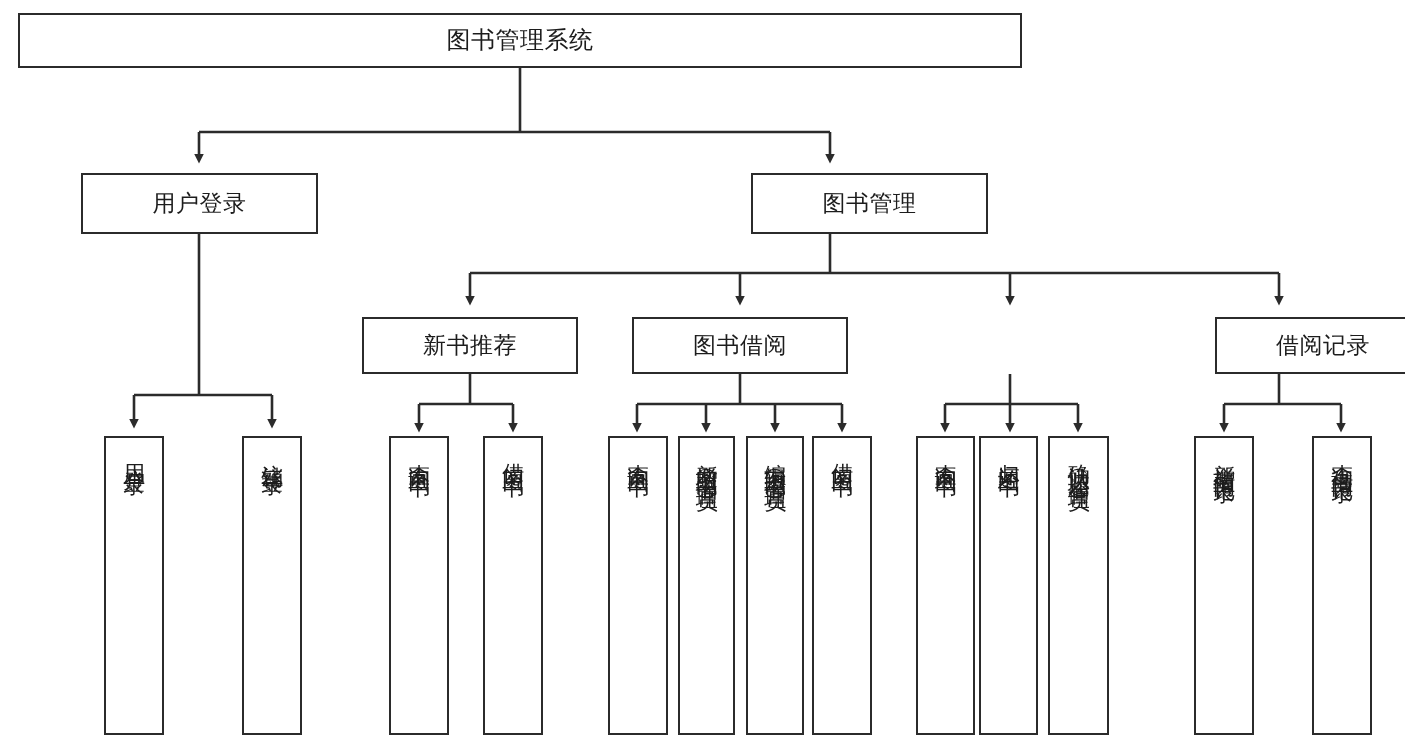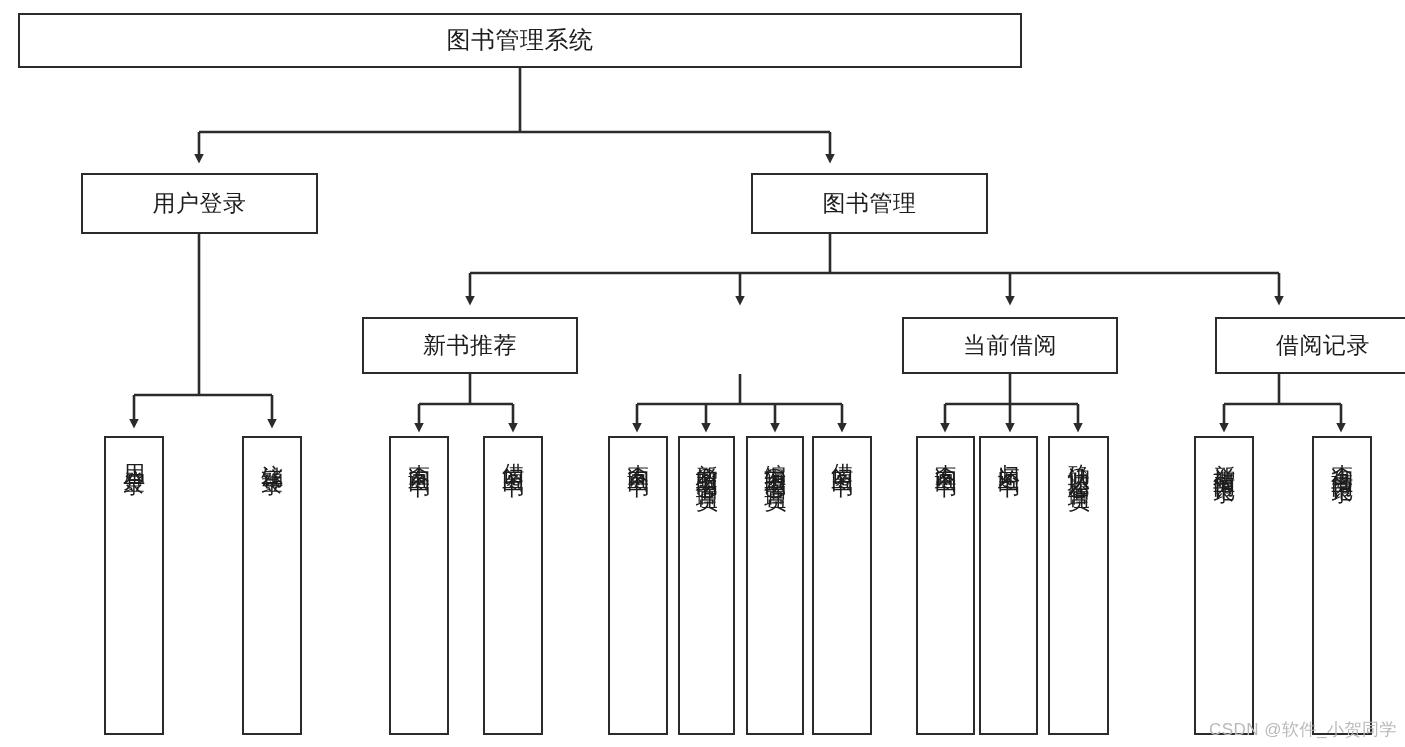--- a/index.html
+++ b/index.html
@@ -150,6 +150,9 @@
     <span class="node-label">新书推荐</span>
   </div>
 
+  <div class="node horiz" style="left:632px; top:317px; width:216px; height:57px;">
+    <span class="node-label">图书借阅</span>
+  </div>
 
   <div class="node horiz" style="left:902px; top:317px; width:216px; height:57px;">
     <span class="node-label">当前借阅</span>

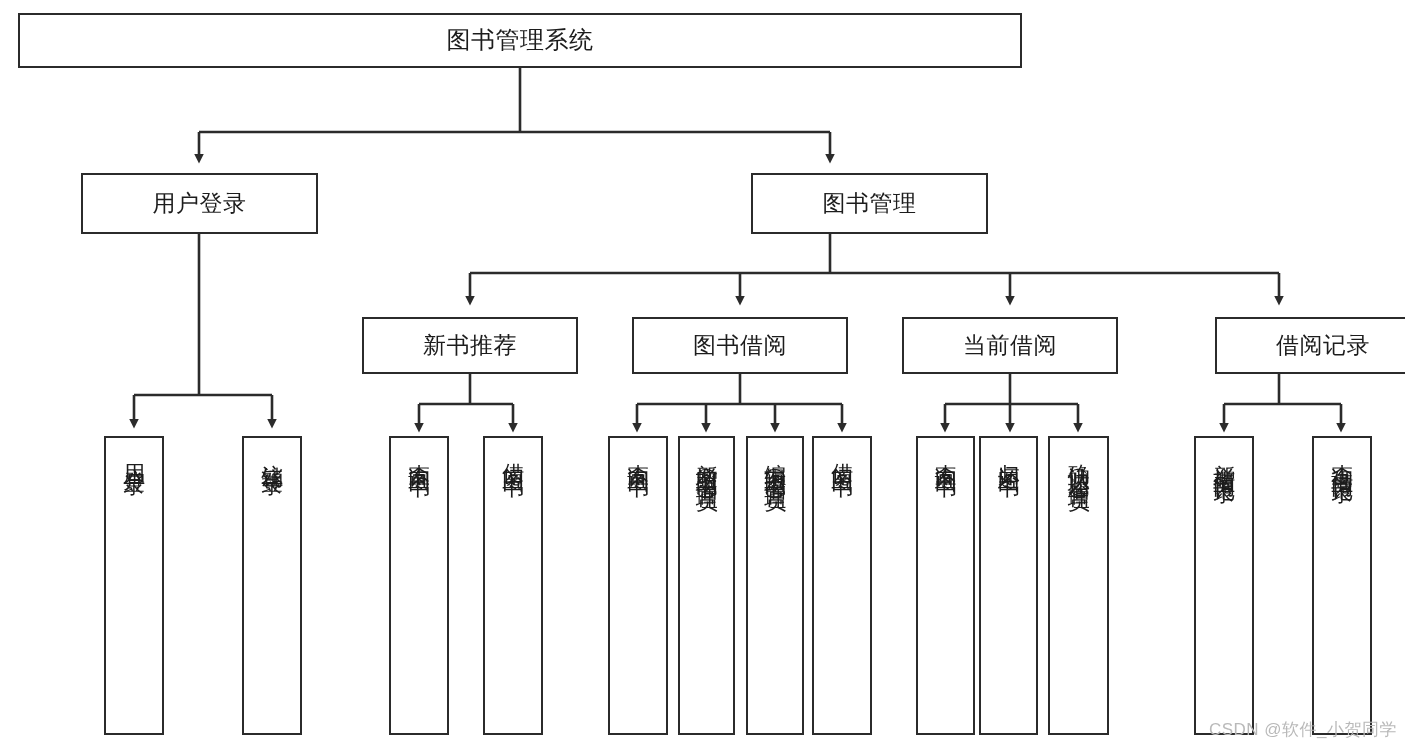--- a/index.html
+++ b/index.html
@@ -154,9 +154,6 @@
     <span class="node-label">图书借阅</span>
   </div>
 
-  <div class="node horiz" style="left:902px; top:317px; width:216px; height:57px;">
-    <span class="node-label">当前借阅</span>
-  </div>
 
   <div class="node horiz" style="left:1171px; top:317px; width:216px; height:57px;margin-left:44px;">
     <span class="node-label">借阅记录</span>

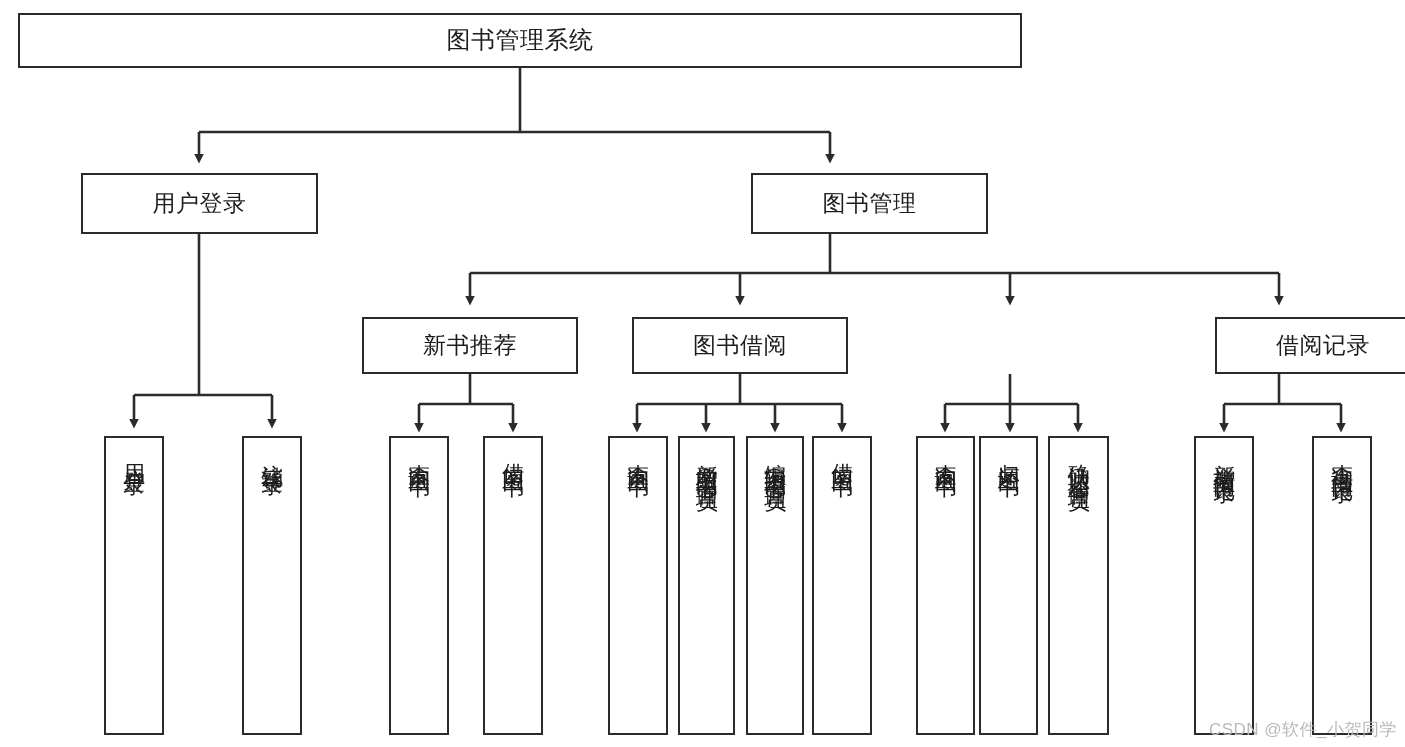--- a/index.html
+++ b/index.html
@@ -211,7 +211,6 @@
     <span class="node-label">查询借阅记录</span>
   </div>
 
-  <div class="watermark">CSDN @软件_小贺同学</div>
 
 </div>
 

